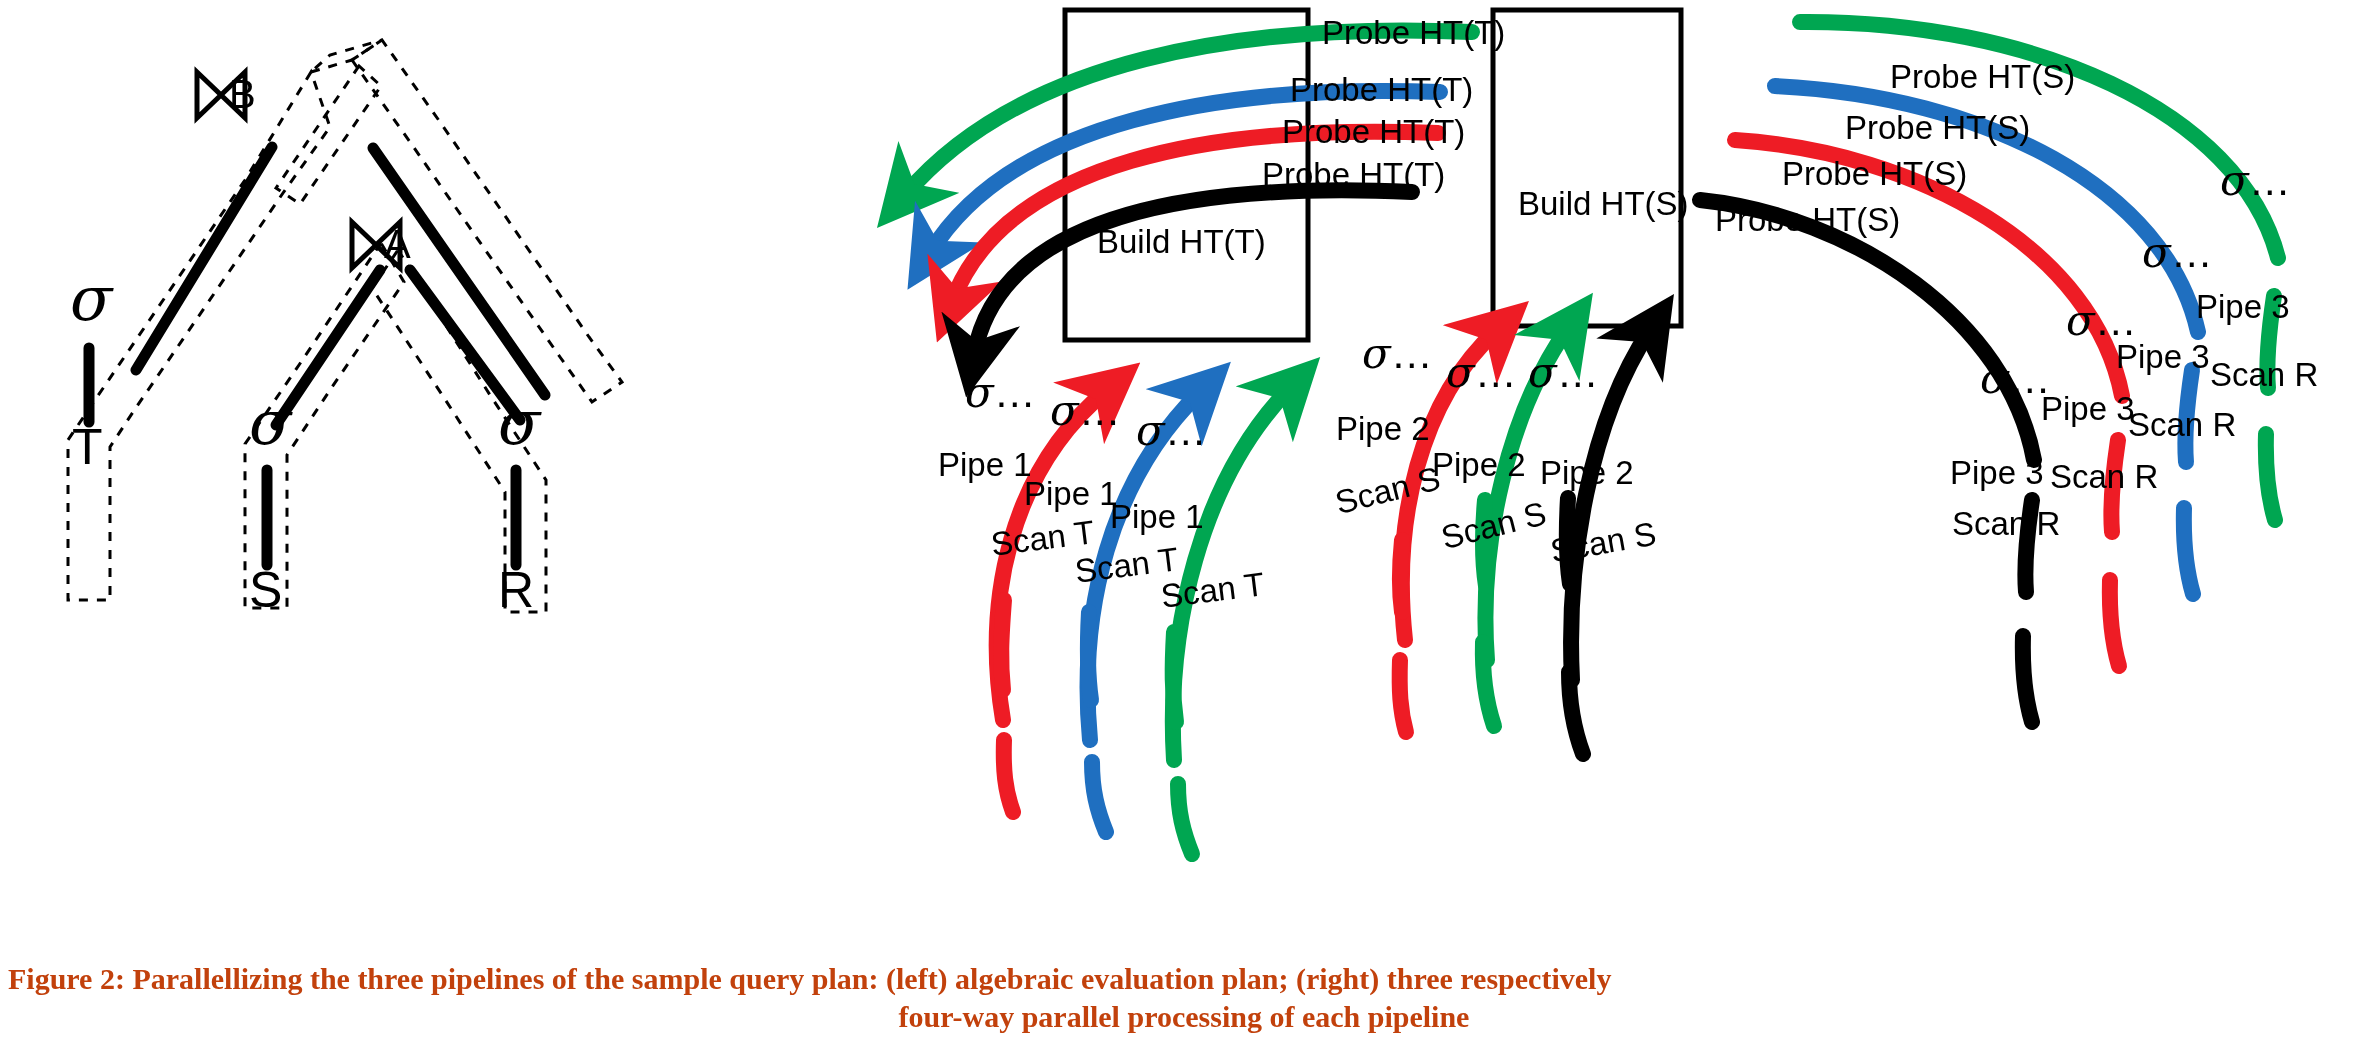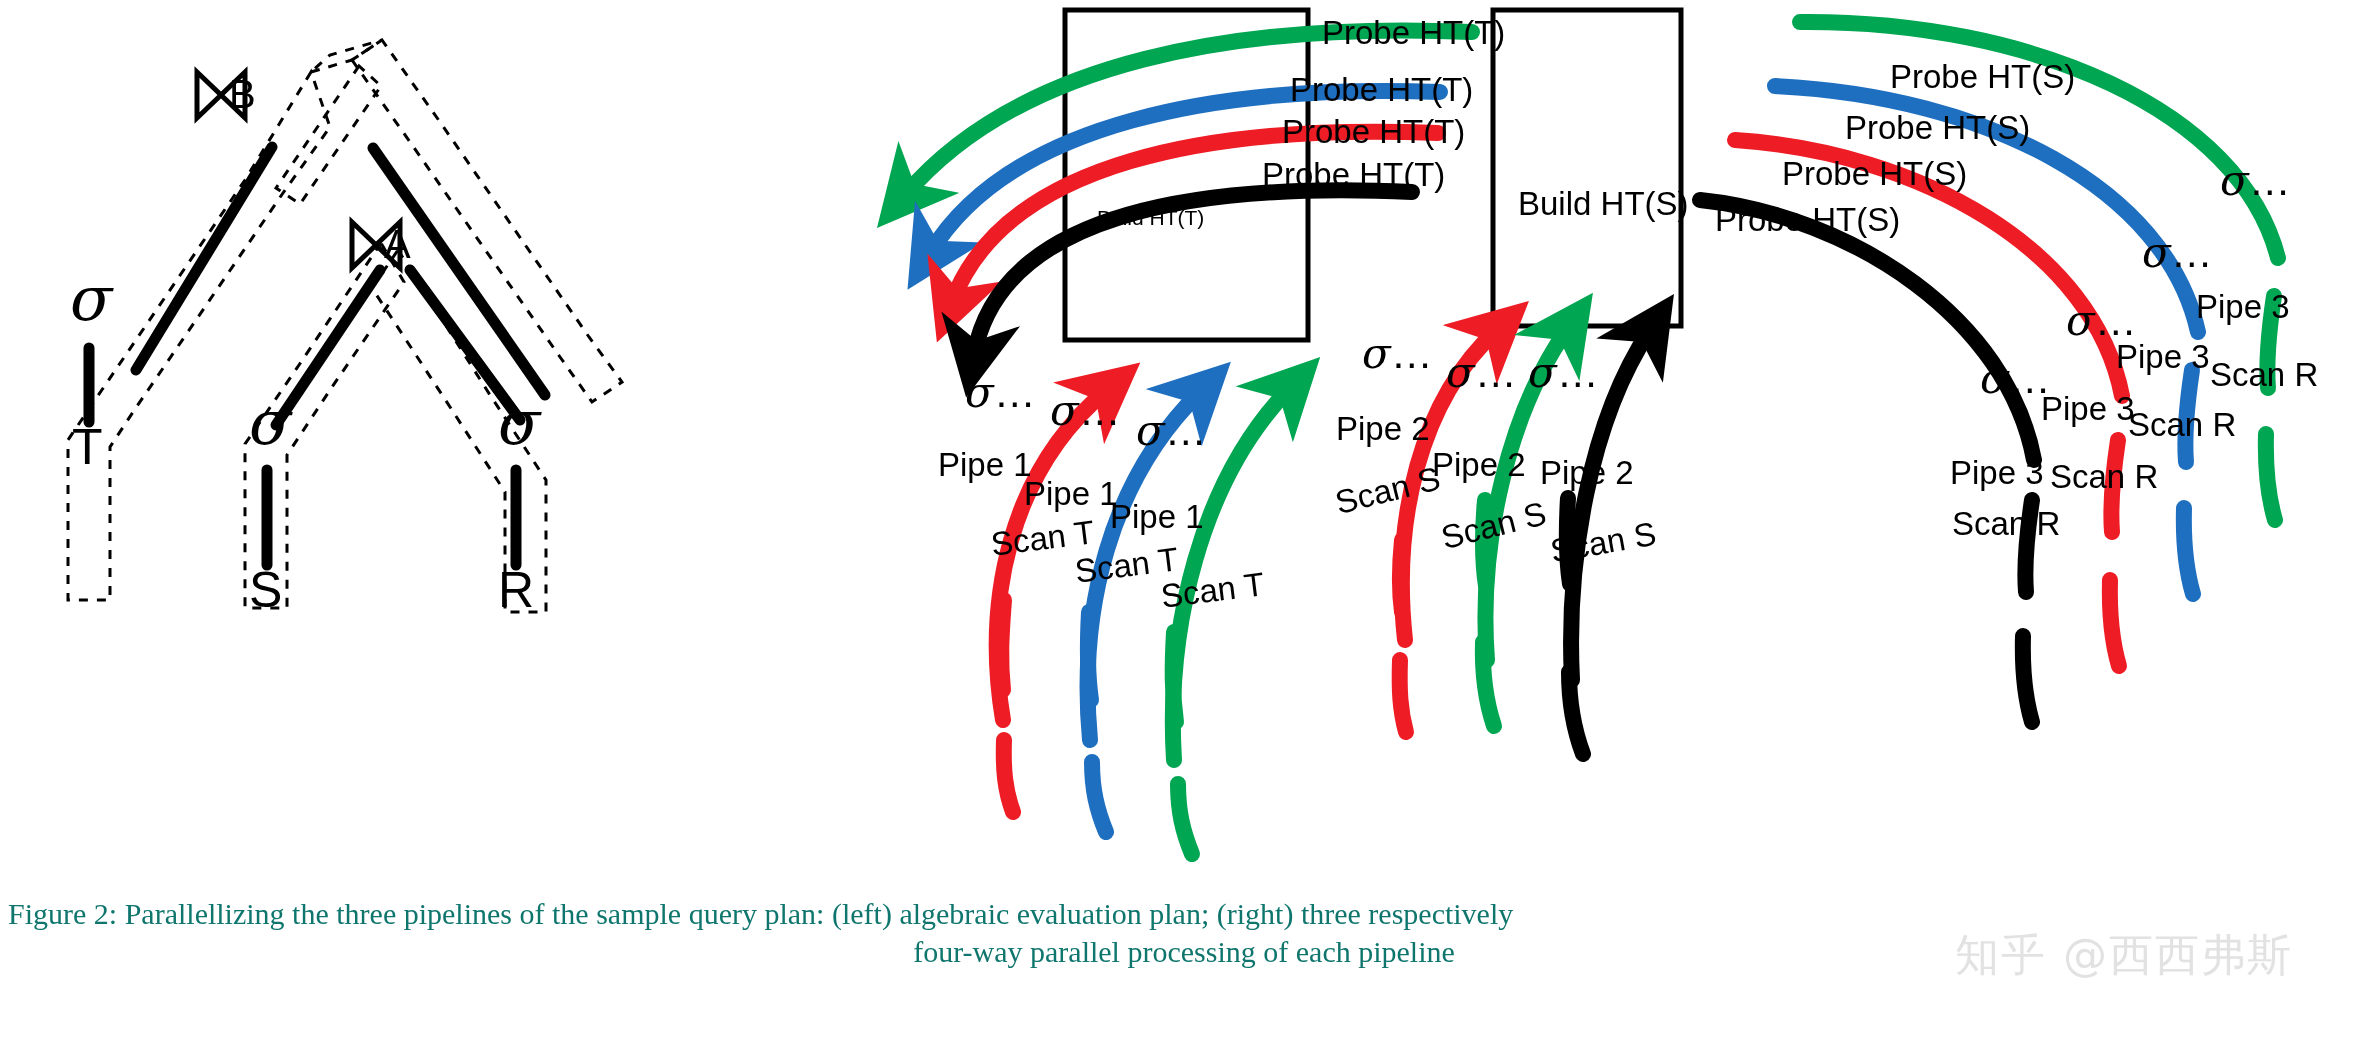--- a/index.html
+++ b/index.html
@@ -147,7 +147,7 @@
   <div class="lbl" style="left:1282px;top:115px;font-size:33px;">Probe HT(T)</div>
   <div class="lbl" style="left:1262px;top:158px;font-size:33px;">Probe HT(T)</div>
 
-  <div class="lbl" style="left:1097px;top:207px;font-size:21px;">Build HT(T)</div>
+  <div class="lbl" style="left:1097px;top:225px;font-size:33px;">Build HT(T)</div>
   <div class="lbl" style="left:1518px;top:187px;font-size:33px;">Build HT(S)</div>
 
   <div class="lbl" style="left:1890px;top:60px;font-size:33px;">Probe HT(S)</div>

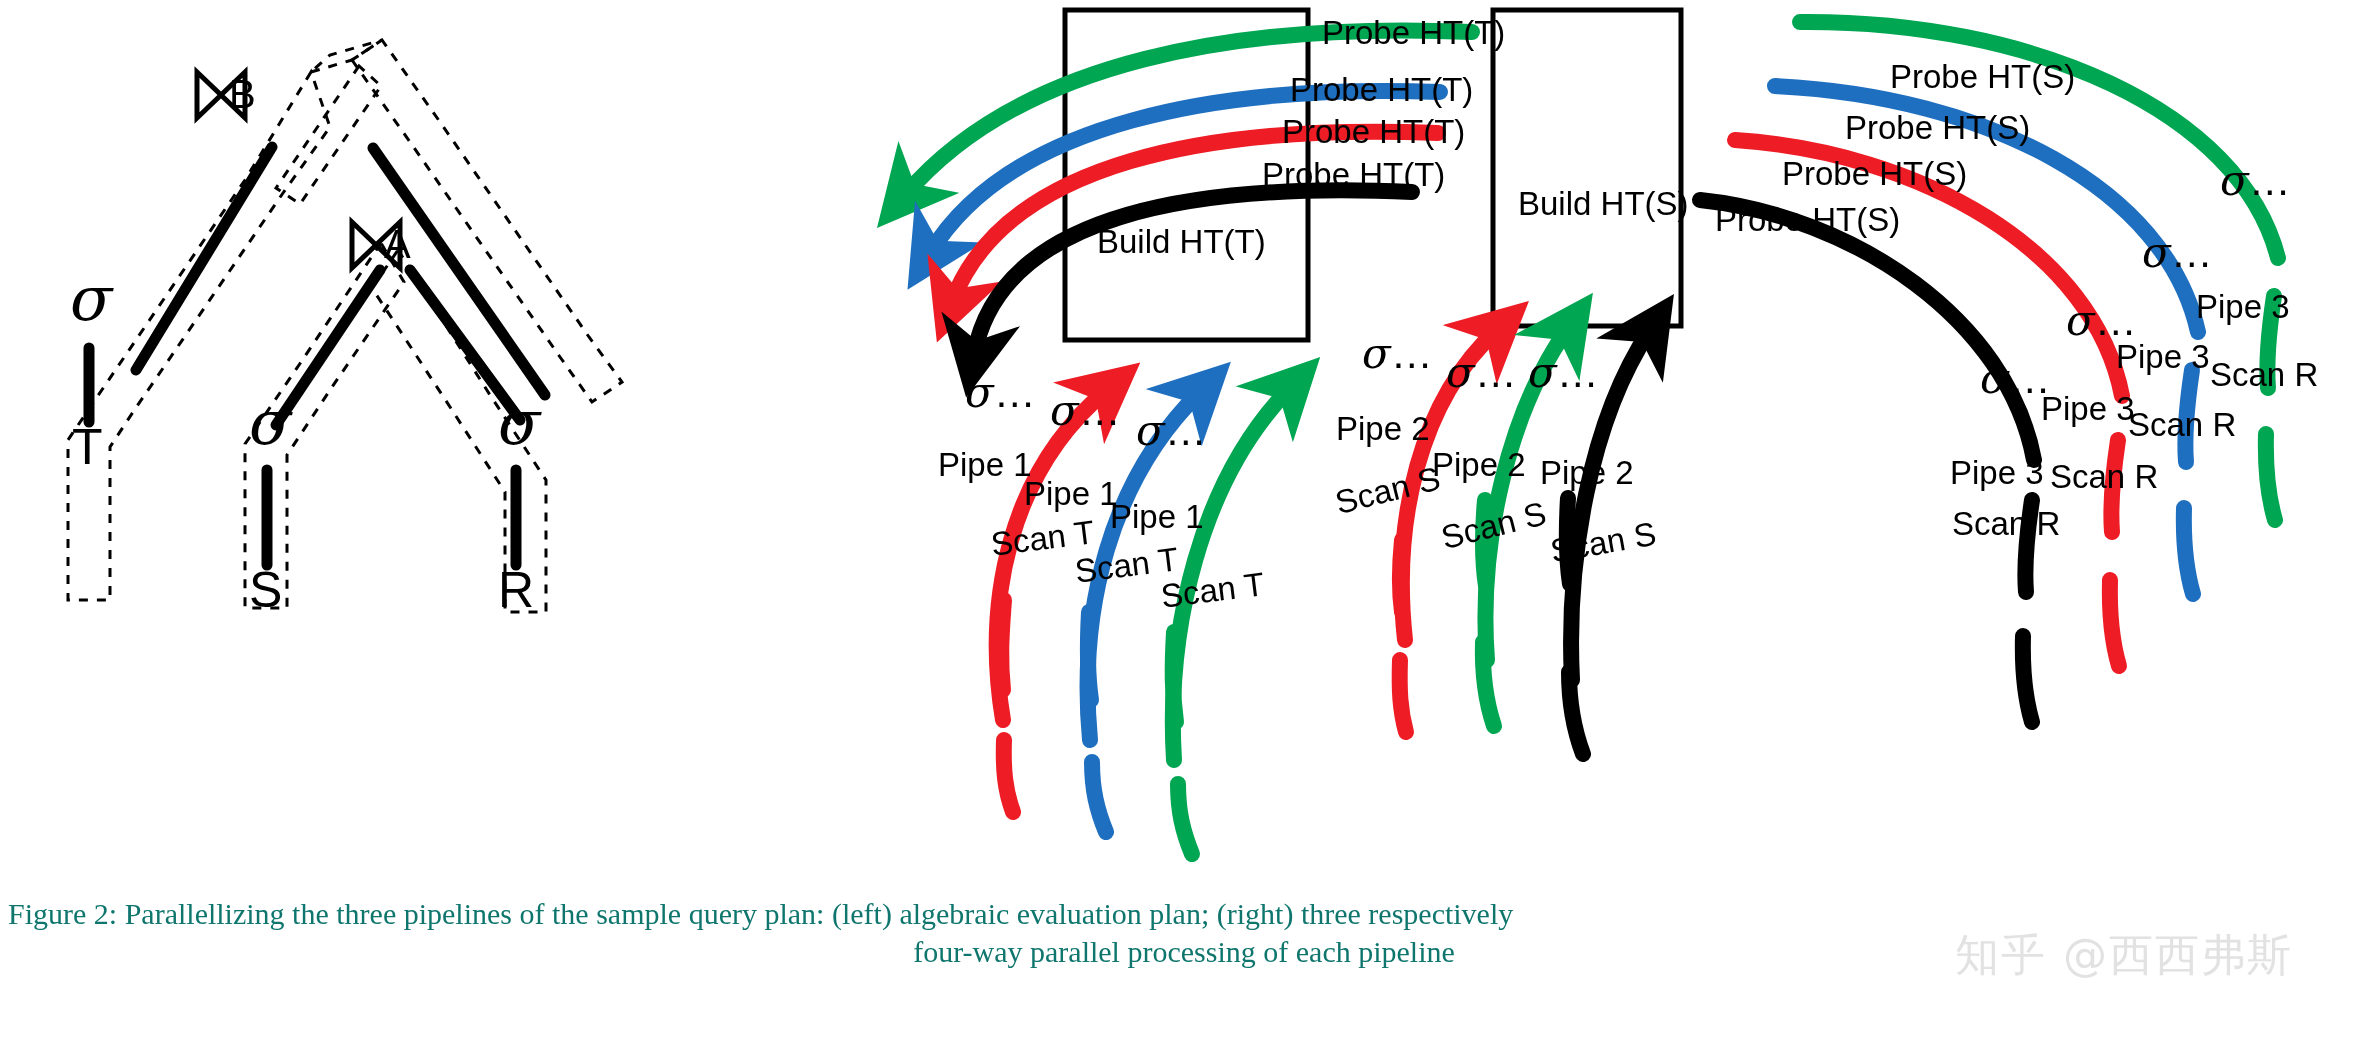--- a/index.html
+++ b/index.html
@@ -8,9 +8,9 @@
   svg.layer{position:absolute;left:0;top:0;width:2366px;height:1044px;}
   .lbl{position:absolute;white-space:nowrap;color:#000;font-family:"Liberation Sans",sans-serif;line-height:1;}
   .sig{font-family:"DejaVu Serif",serif;font-style:italic;}
-  .caption{position:absolute;left:8px;top:895px;width:2352px;
-           font-family:"Liberation Serif",serif;font-weight:normal;font-size:30px;
-           line-height:1.28;color:#0f766e;text-align:justify;}
+  .caption{position:absolute;left:8px;top:960px;width:2352px;
+           font-family:"Liberation Serif",serif;font-weight:bold;font-size:30px;
+           line-height:1.28;color:#c2410c;text-align:justify;}
   .caption .l2{text-align:center;}
   .watermark{position:absolute;left:1955px;top:926px;font-size:44px;color:#e2e2e2;
              font-family:"DejaVu Sans",sans-serif;letter-spacing:2px;}

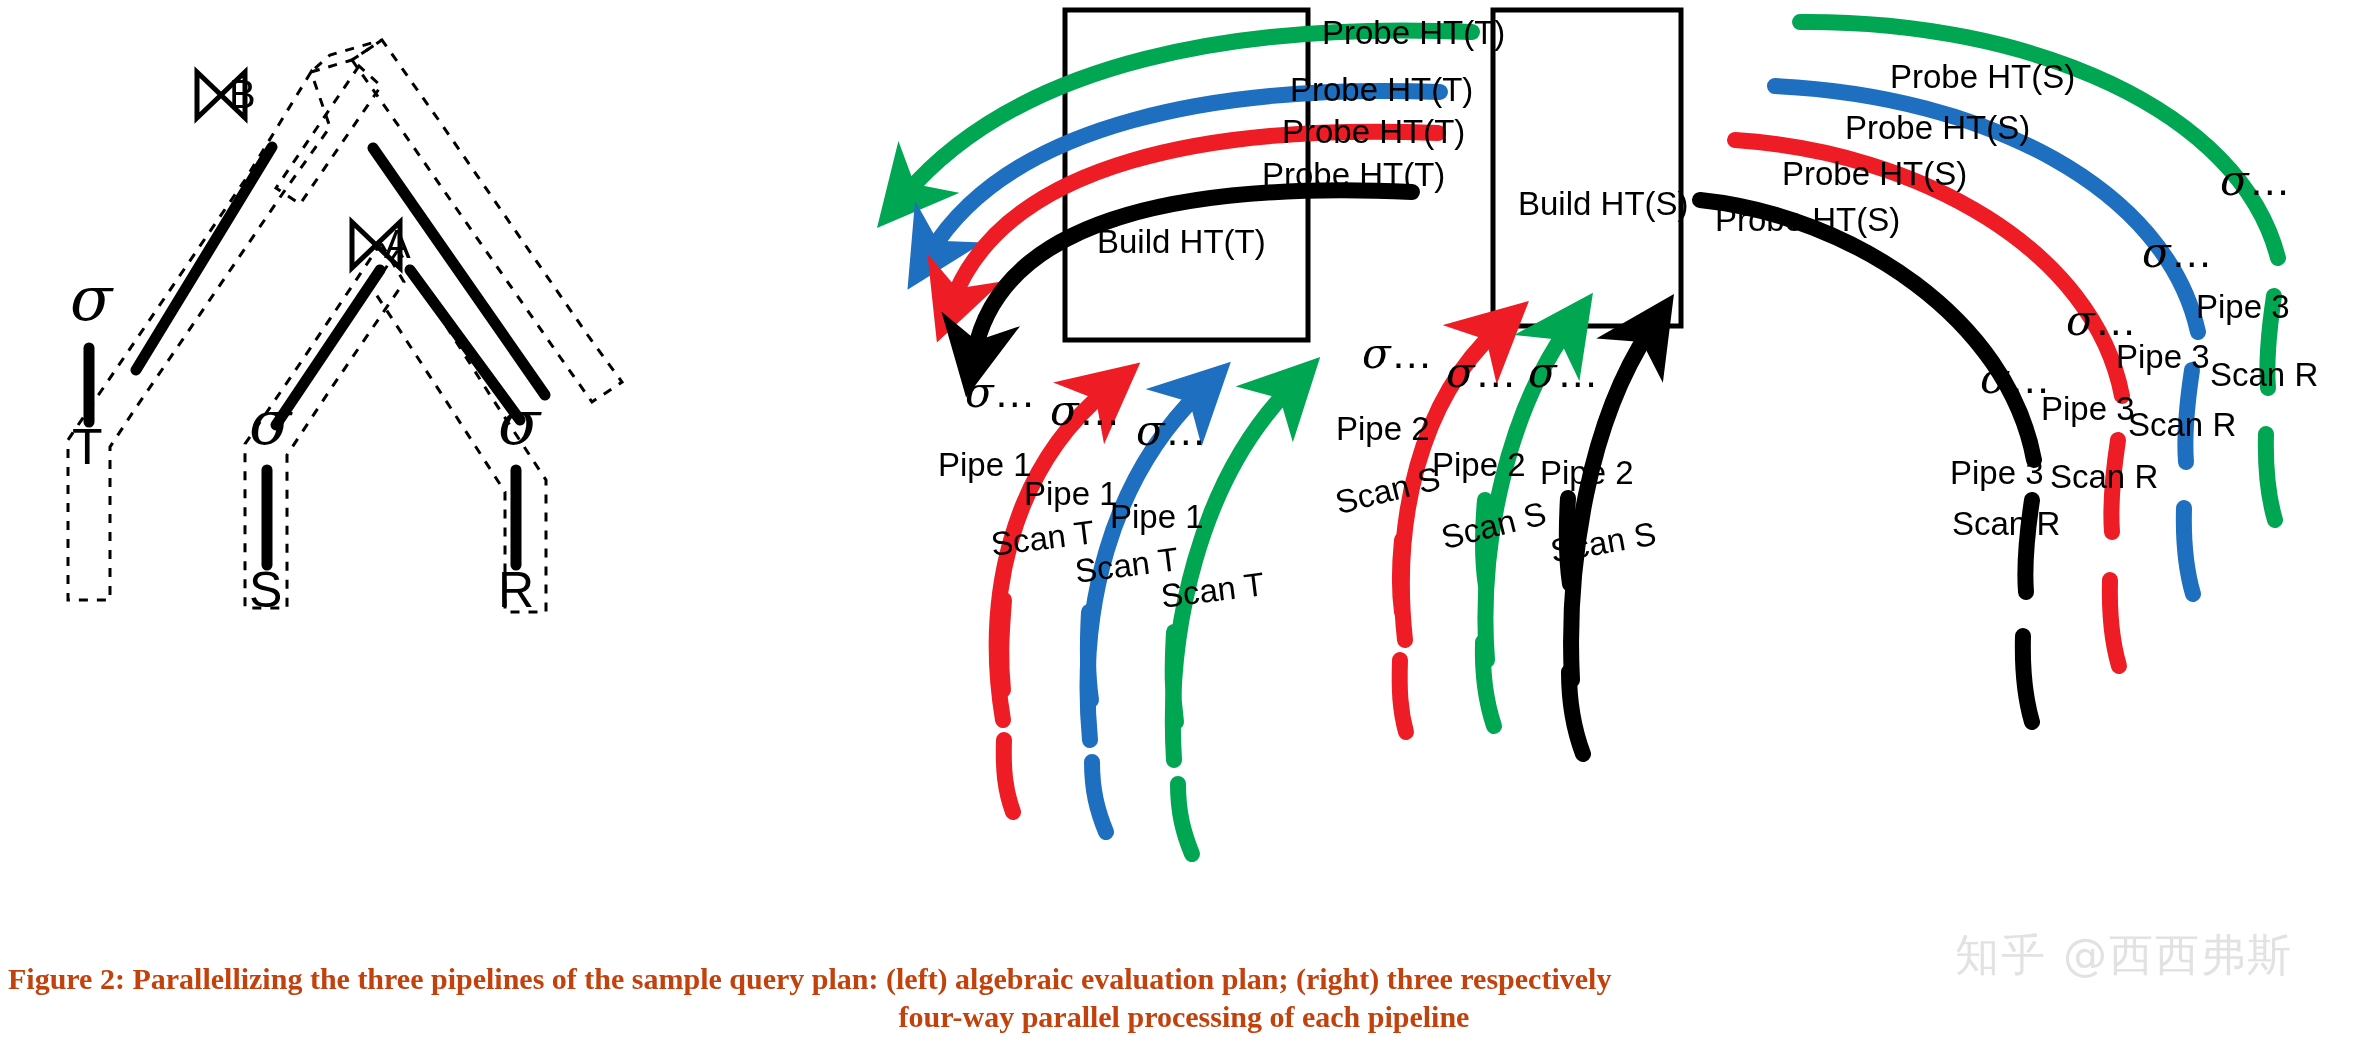--- a/index.html
+++ b/index.html
@@ -214,7 +214,6 @@
   <div class="lbl" style="left:2128px;top:408px;font-size:33px;">Scan R</div>
   <div class="lbl" style="left:2210px;top:358px;font-size:33px;">Scan R</div>
 
-  <div class="watermark">知乎 @西西弗斯</div>
 
   <div class="caption">
     <div>Figure 2:  Parallellizing the three pipelines of the sample query plan:  (left) algebraic evaluation plan; (right) three  respectively</div>

